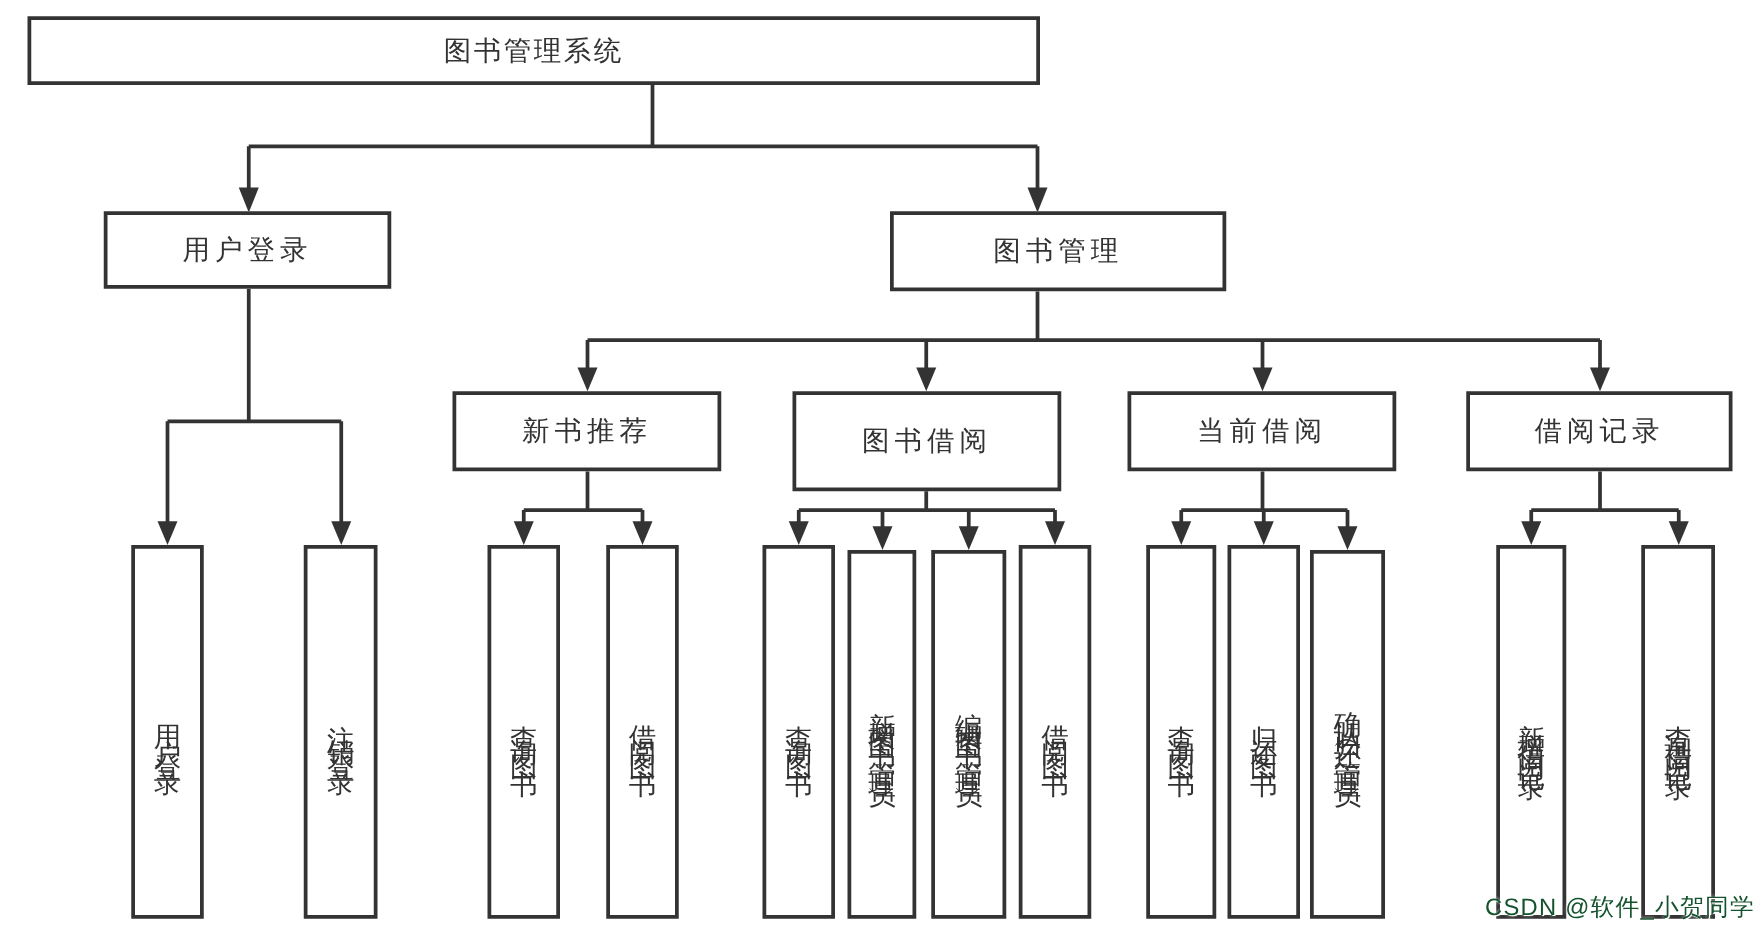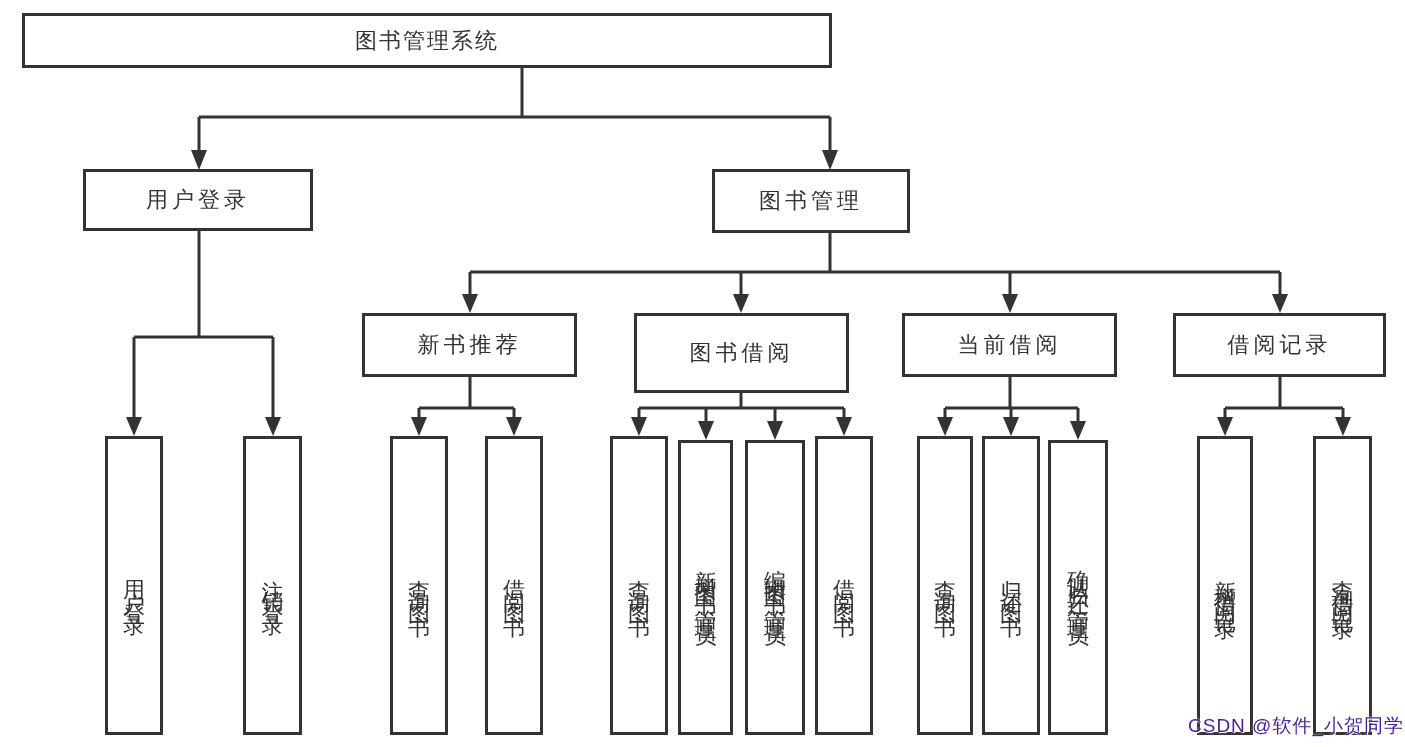--- a/index.html
+++ b/index.html
@@ -132,7 +132,7 @@
   <div class="box h" style="left:83px;top:169px;width:230px;height:62px">
     <span>用户登录</span>
   </div>
-  <div class="box h" style="left:712px;top:169px;width:198px;height:64px">
+  <div class="box h" style="left:712px;top:169px;width:269px;height:64px">
     <span>图书管理</span>
   </div>
 

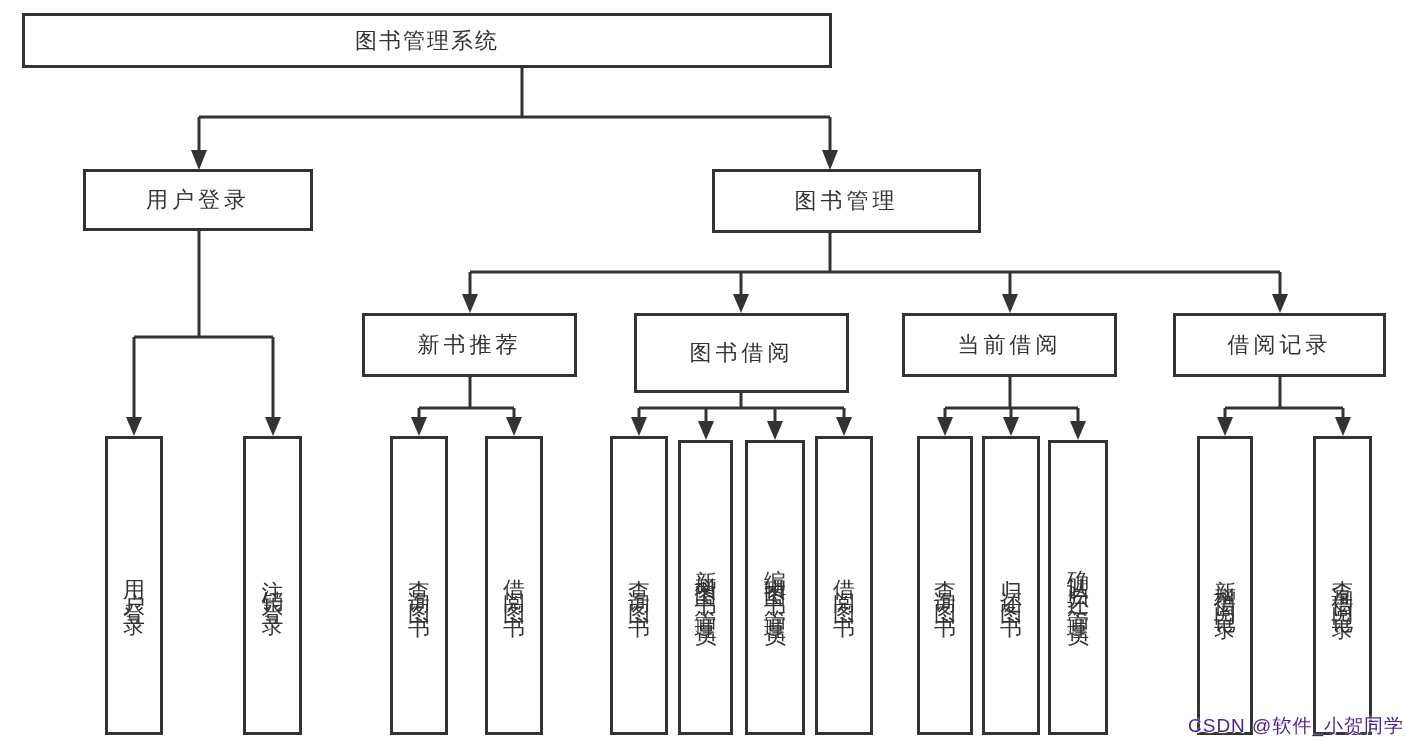--- a/index.html
+++ b/index.html
@@ -38,7 +38,7 @@
     left:1188px;top:713px;
     font-size:19px;
     letter-spacing:1px;
-    color:#4c1d95;
+    color:#14532d;
     text-shadow:0 0 3px #ffffff,1px 1px 0 #ffffff;
     white-space:nowrap;
     z-index:5;

